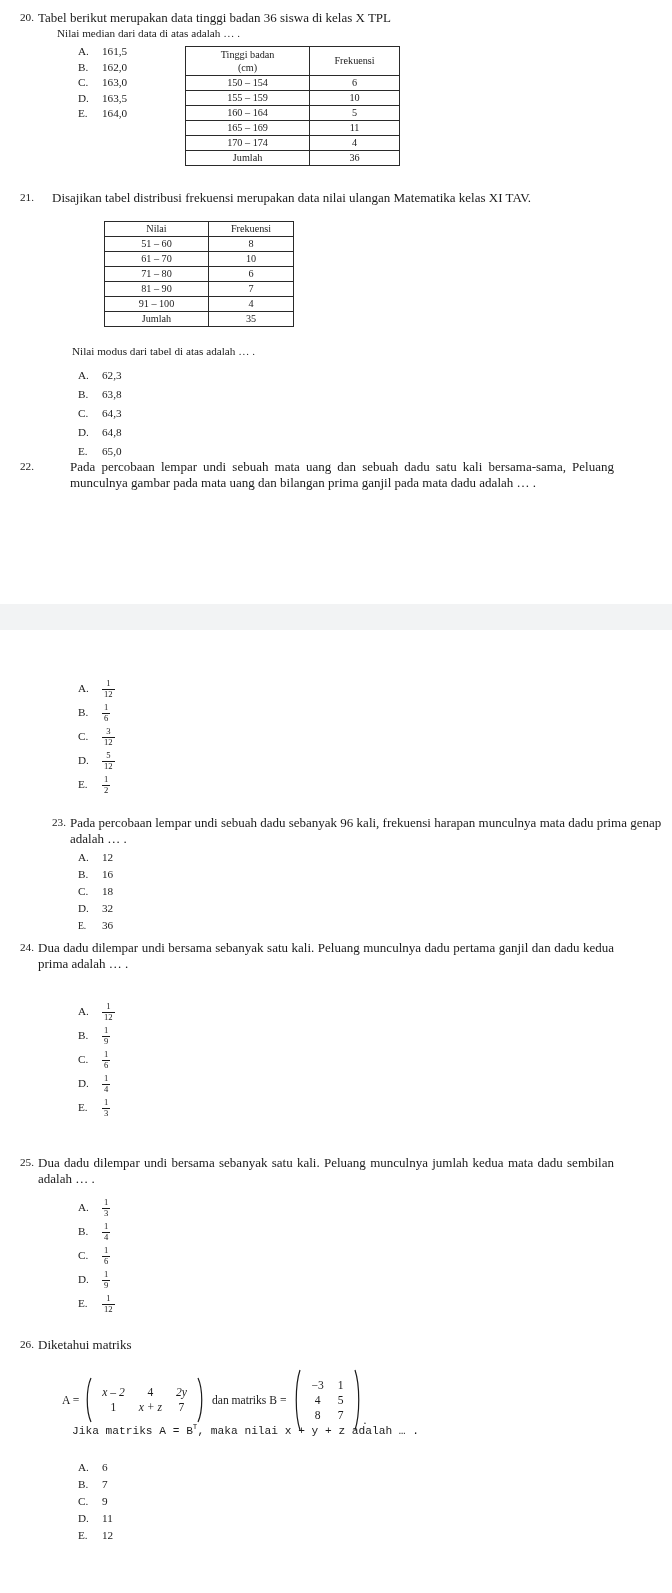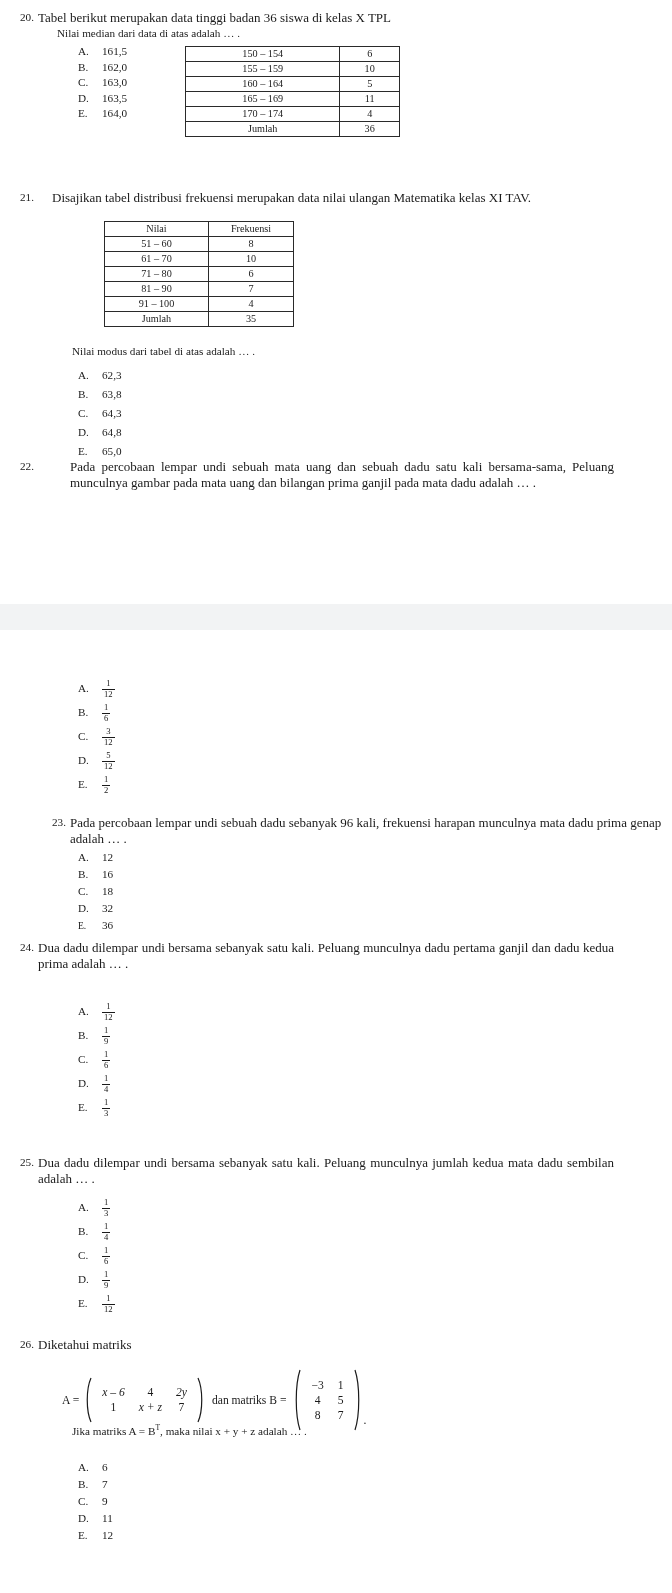--- a/index.html
+++ b/index.html
@@ -184,6 +184,13 @@
 
   <table class="freq" style="top:46px; left:185px; width:215px;">
     <tbody>
+        <tr>
+      <th style="width:58%; line-height:13px;">
+        <span>Tinggi badan</span><br>
+        <span>(cm)</span>
+      </th>
+      <th style="width:42%;">Frekuensi</th>
+    </tr>
     <tr>
       <td>150 – 154</td>
       <td>6</td>

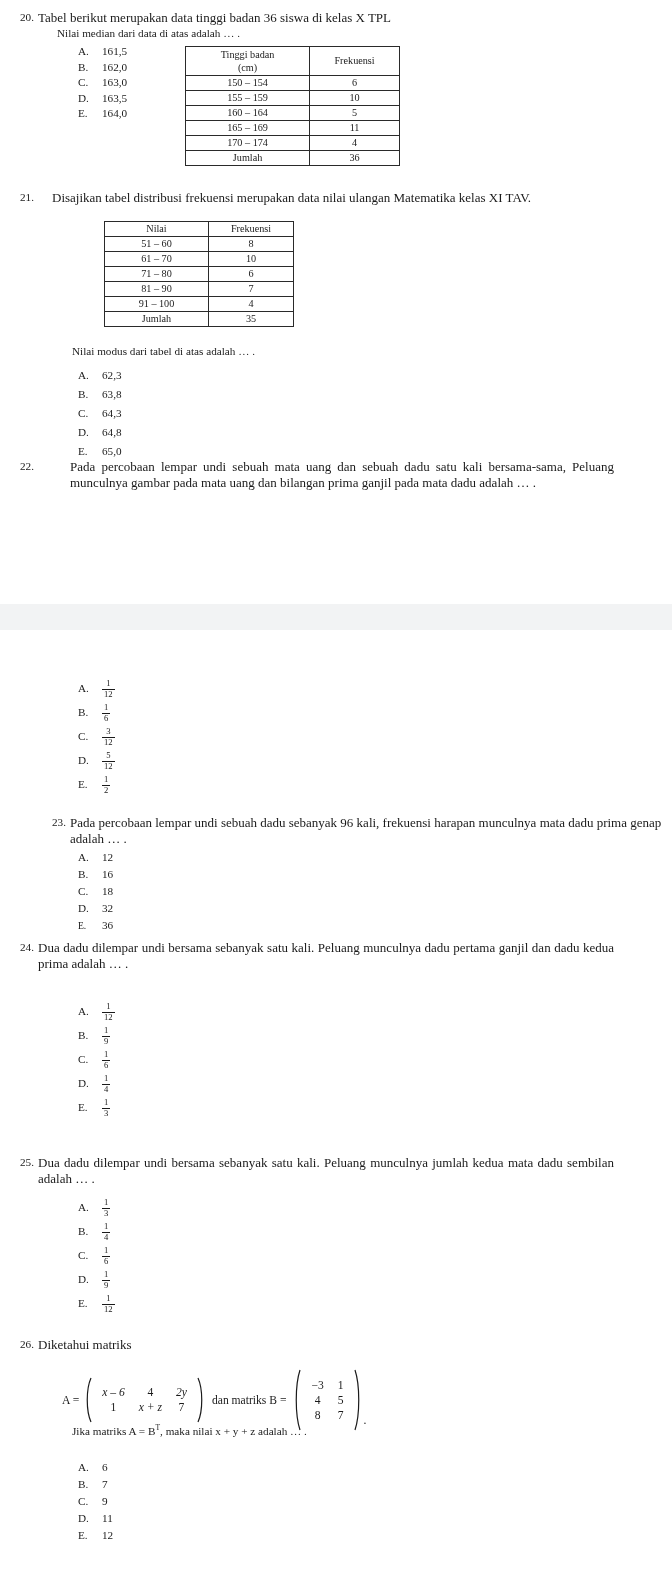--- a/index.html
+++ b/index.html
@@ -422,7 +422,7 @@
           </svg>
       </span>
       <span class="mx-grid" style="grid-template-columns:repeat(3,auto);">
-        <span class="mx-cell">x – 6</span>
+        <span class="mx-cell">x – 2</span>
         <span class="mx-cell upright">4</span>
         <span class="mx-cell">2y</span>
         <span class="mx-cell upright">1</span>

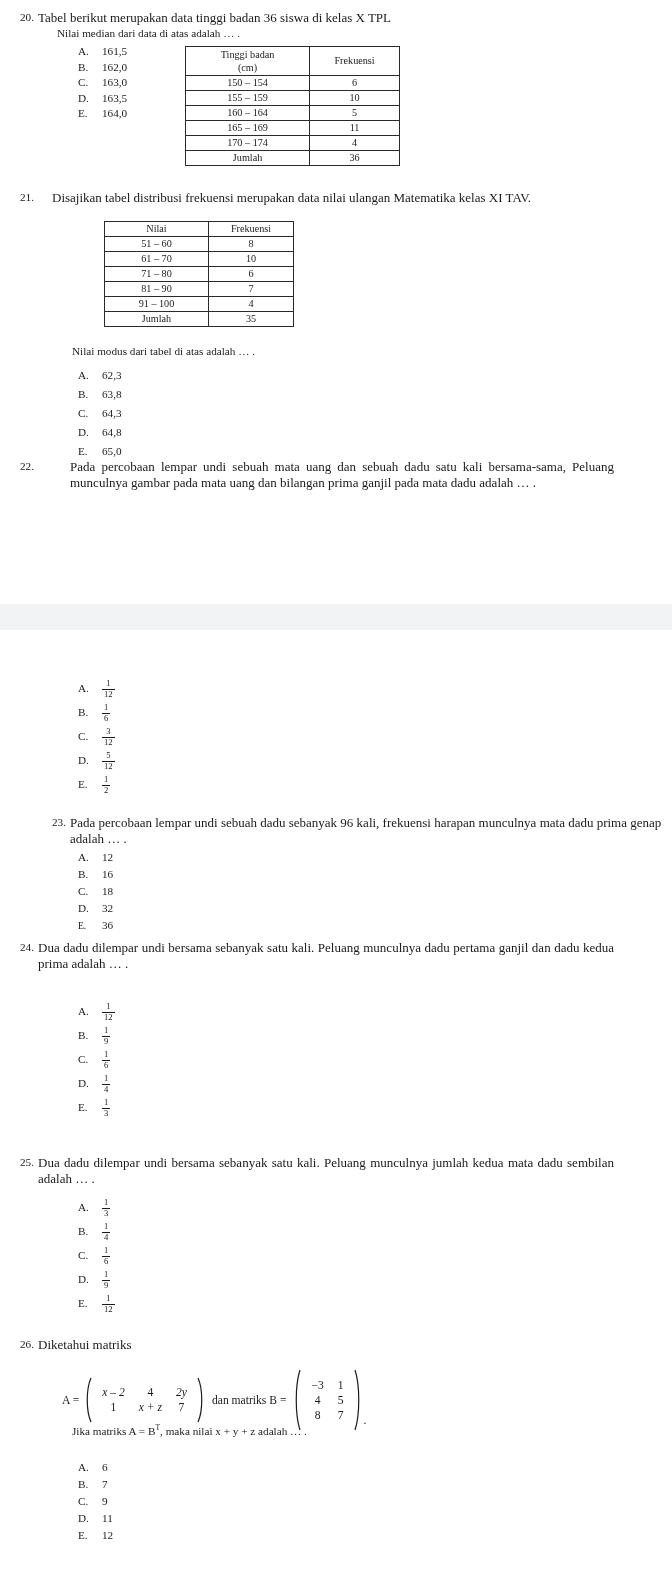--- a/index.html
+++ b/index.html
@@ -461,7 +461,7 @@
     <span style="align-self:flex-end; padding-bottom:4px;">.</span>
   </div>
 
-  <div style="position:absolute; top:1420px; left:72px; font-size:11.2px; line-height:15.5px;">
+  <div style="position:absolute; top:1420px; left:72px; font-size:11.2px; line-height:15.5px;font-family:Liberation Mono, monospace;">
     <span>Jika matriks A = B</span><span class="sup">T</span><span>, maka nilai x + y + z  adalah … .</span>
   </div>
 

